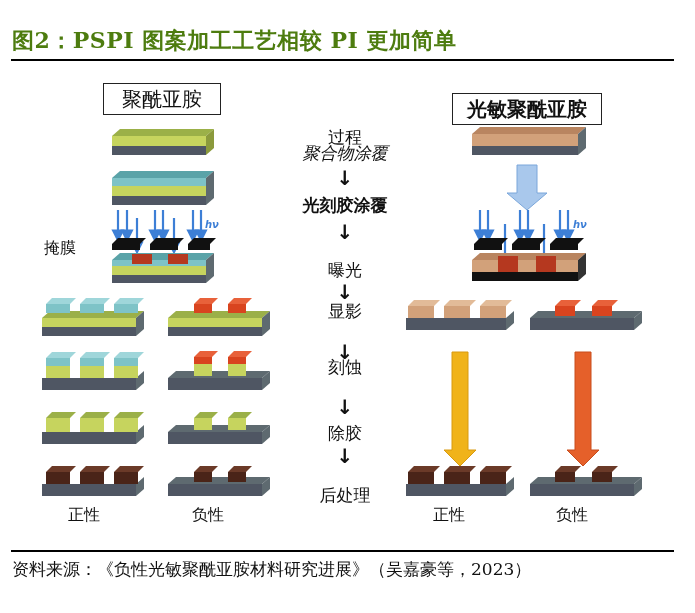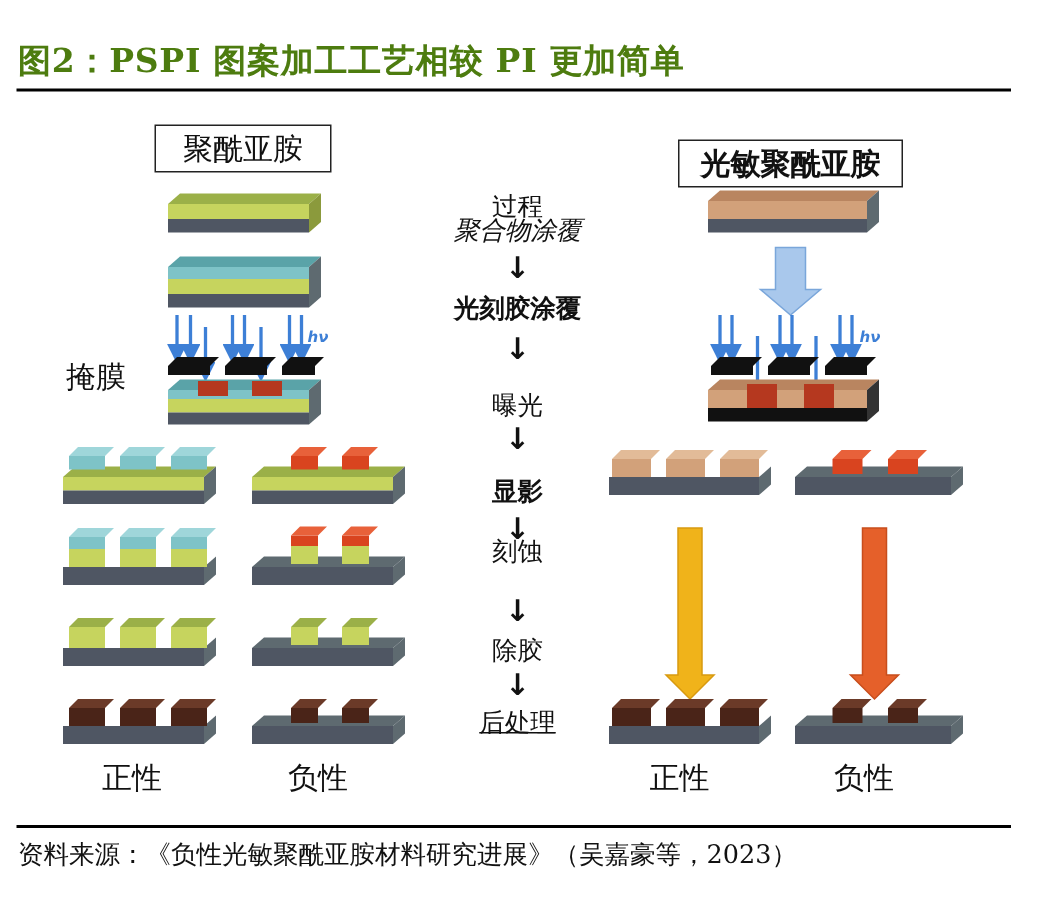--- a/index.html
+++ b/index.html
@@ -23,7 +23,7 @@
   .steps { position:absolute; left:280px; top:100px; width:130px; text-align:center; }
   .step { position:absolute; left:0; width:130px; text-align:center; font-size:17px; color:#111; white-space:nowrap; }
   .arr { position:absolute; left:0; width:130px; text-align:center; font-size:20px; font-weight:bold; color:#111; line-height:20px; }
-  .lbl { position:absolute; font-size:20px; color:#111; white-space:nowrap; }
+  .lbl { position:absolute; font-size:16px; color:#111; white-space:nowrap; }
   svg { position:absolute; left:0; top:0; }
 </style>
 </head>

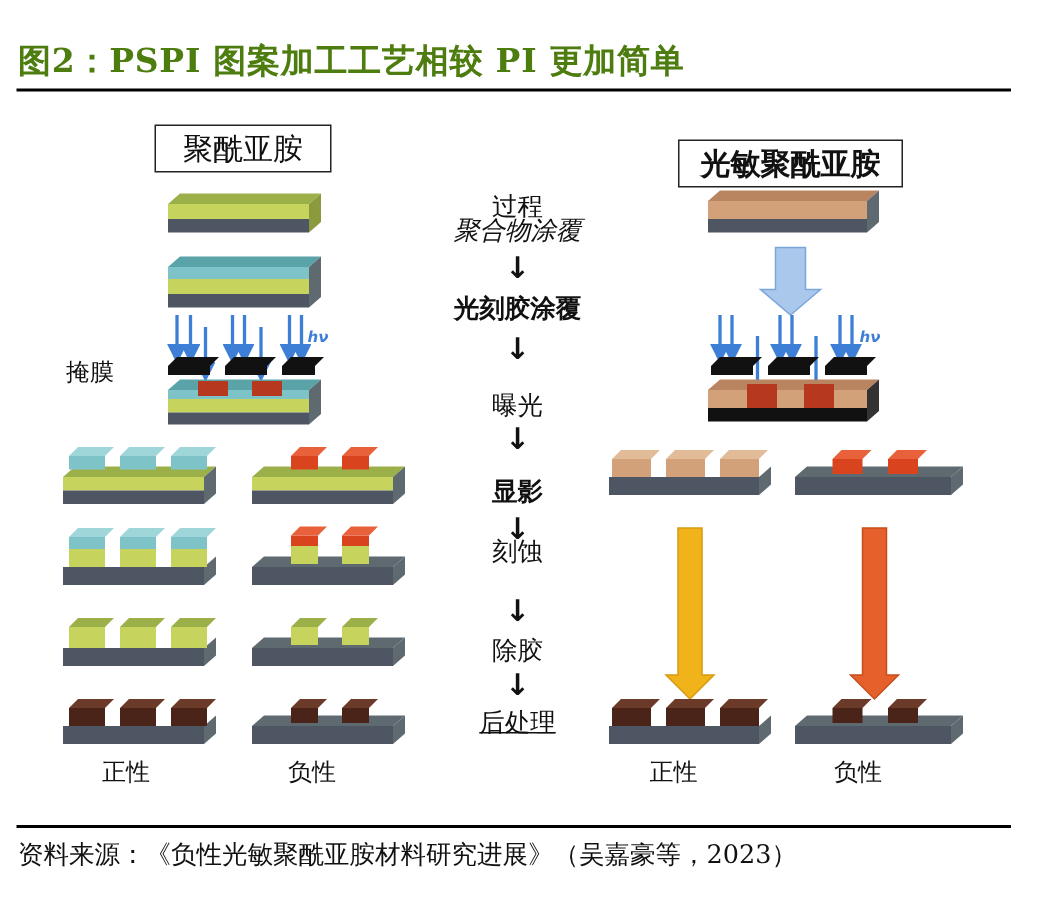--- a/index.html
+++ b/index.html
@@ -314,7 +314,7 @@
   <div class="arr" style="top:122px;">↓</div>
   <div class="step" style="top:159px;">曝光</div>
   <div class="arr" style="top:182px;">↓</div>
-  <div class="step" style="top:216px;font-weight:bold;">显影</div>
+  <div class="step" style="top:200px;">显影</div>
   <div class="arr" style="top:242px;">↓</div>
   <div class="step" style="top:256px;">刻蚀</div>
   <div class="arr" style="top:297px;">↓</div>

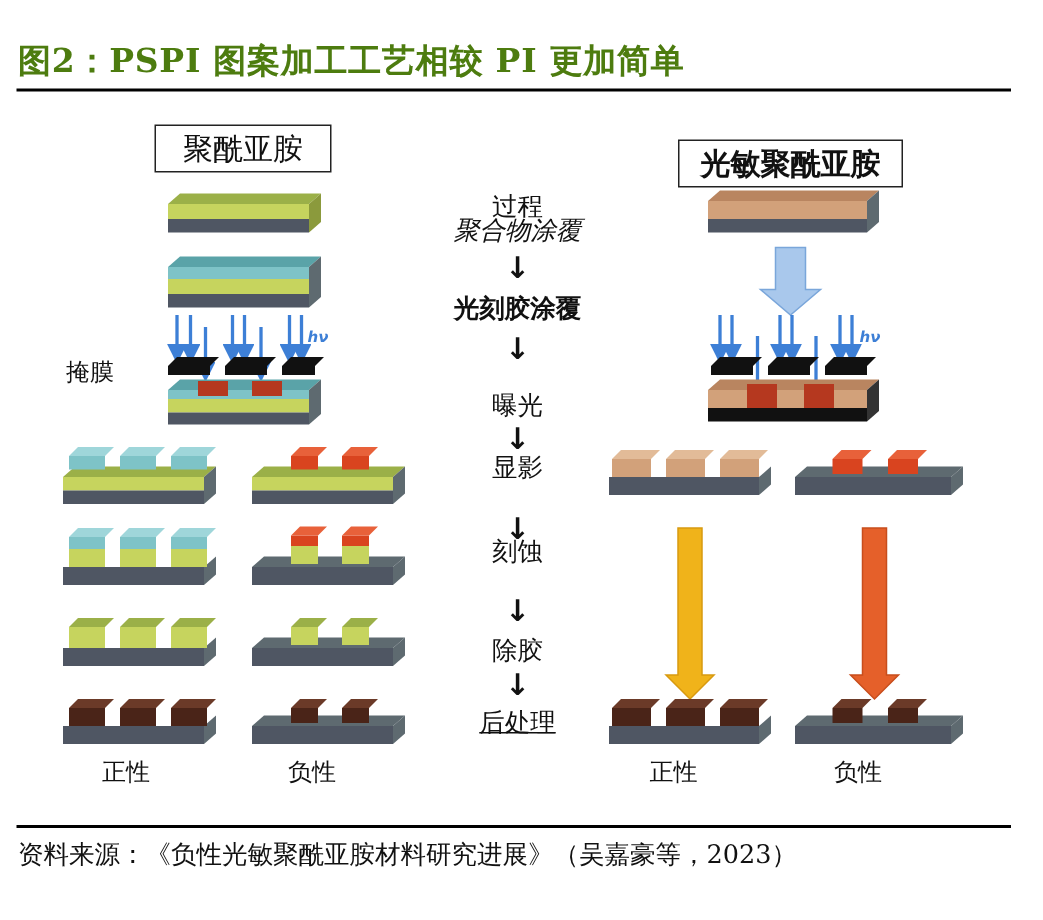--- a/index.html
+++ b/index.html
@@ -320,7 +320,7 @@
   <div class="arr" style="top:297px;">↓</div>
   <div class="step" style="top:322px;">除胶</div>
   <div class="arr" style="top:346px;">↓</div>
-  <div class="step" style="top:370px;text-decoration:underline;">后处理</div>
+  <div class="step" style="top:384px;">后处理</div>
 </div>
 
 <div class="rule bottom"></div>

